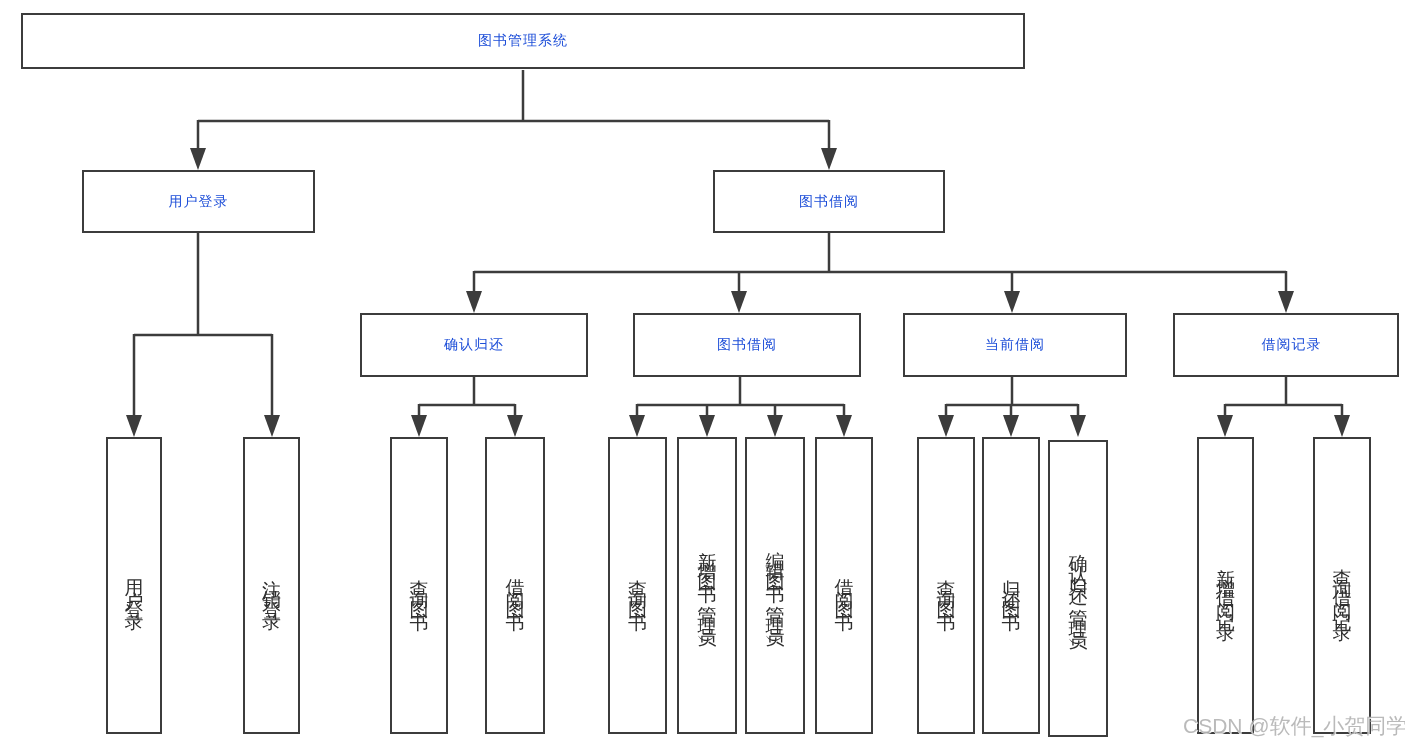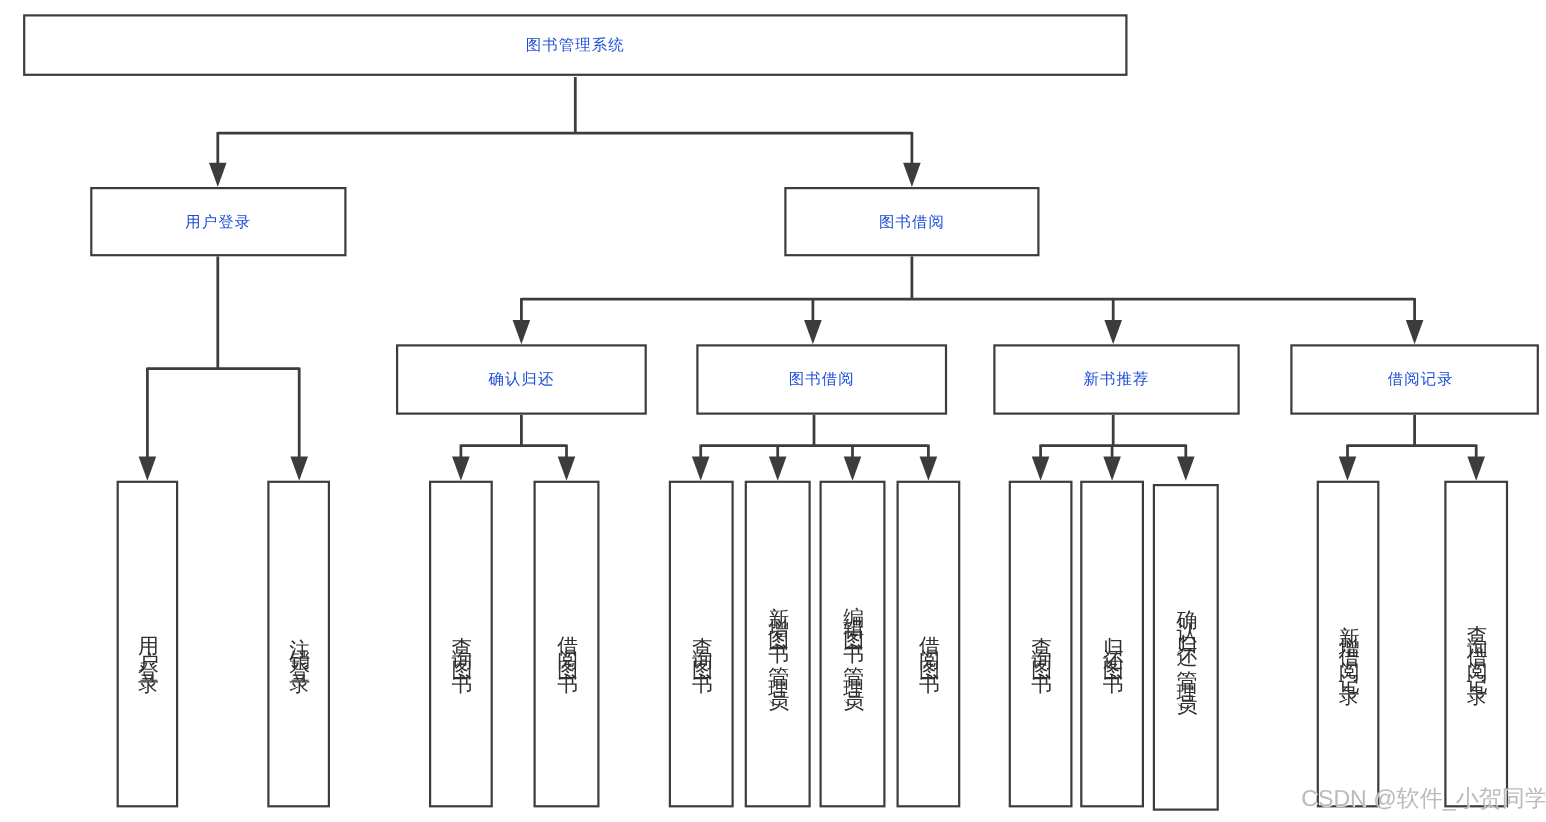--- a/index.html
+++ b/index.html
@@ -107,7 +107,7 @@
 
   <div class="hnode" style="left:360px; top:313px; width:228px; height:64px;">确认归还</div>
   <div class="hnode" style="left:633px; top:313px; width:228px; height:64px;">图书借阅</div>
-  <div class="hnode" style="left:903px; top:313px; width:224px; height:64px;">新书推荐</div>
+  <div class="hnode" style="left:903px; top:313px; width:224px; height:64px;">当前借阅</div>
   <div class="hnode" style="left:1173px; top:313px; width:226px; height:64px;padding-left:11px;">借阅记录</div>
 
   <div class="vnode" style="left:106px; width:56px;">用户登录</div>

